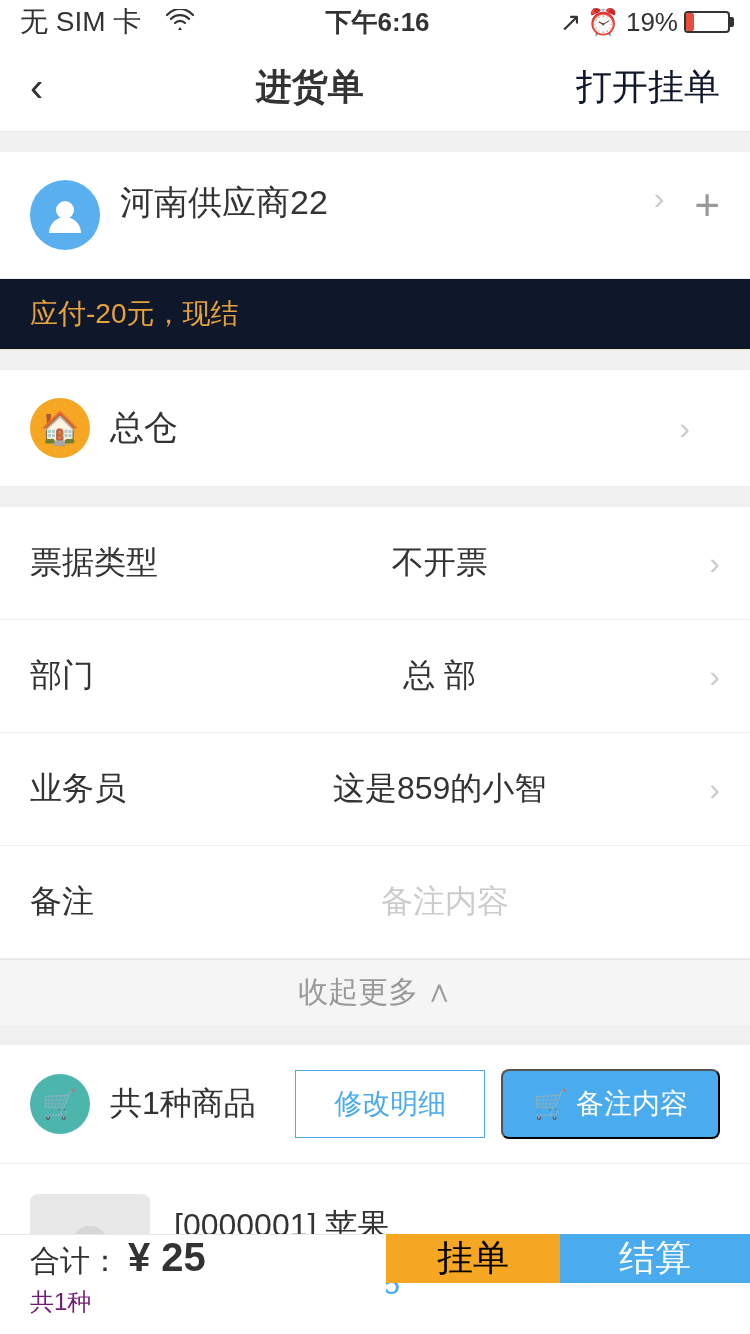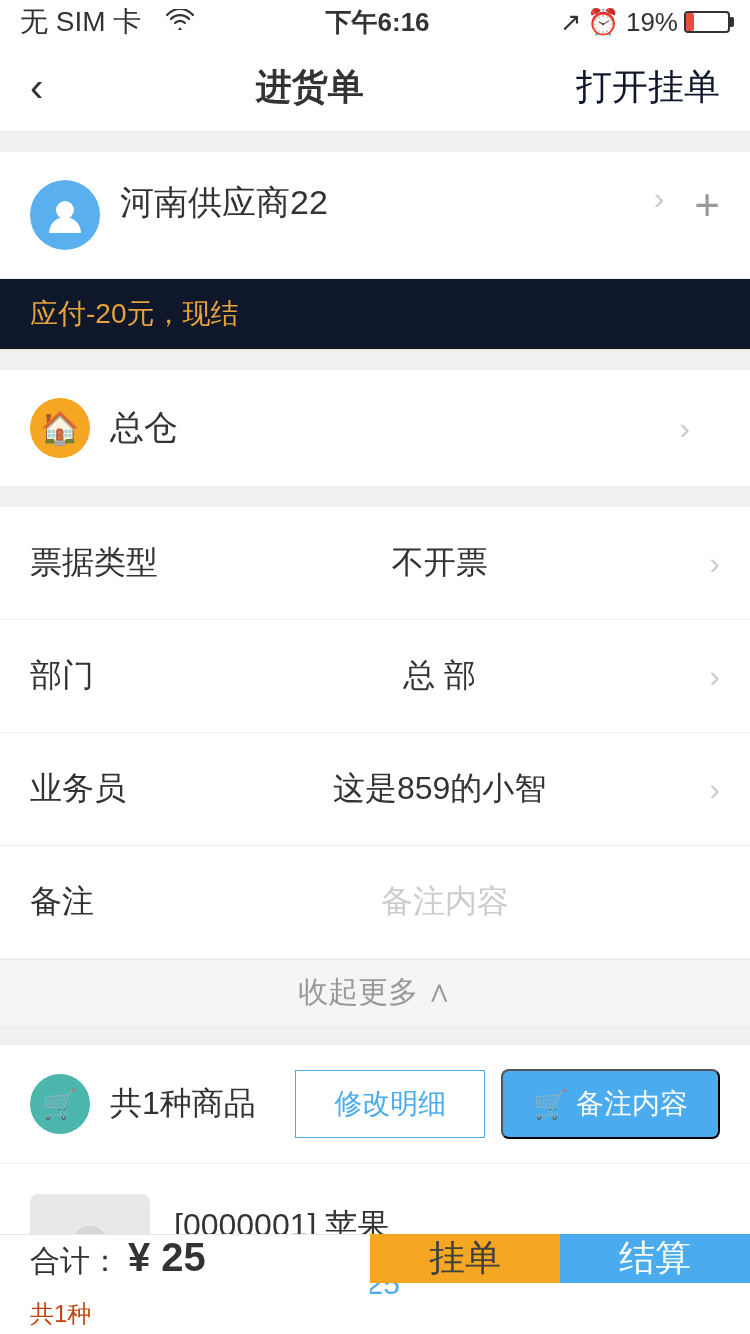--- a/index.html
+++ b/index.html
@@ -230,13 +230,13 @@
       border-top: 1px solid #e8e8e8;
     }
     .footer-btn-hold {
-      width: 190px;
+      width: 174px;
       background: #F5A623;
       display: flex;
       align-items: center;
       justify-content: center;
       font-size: 36px;
-      color: #404040;
+      color: #000000;
       cursor: pointer;
     }
     .footer-btn-checkout {

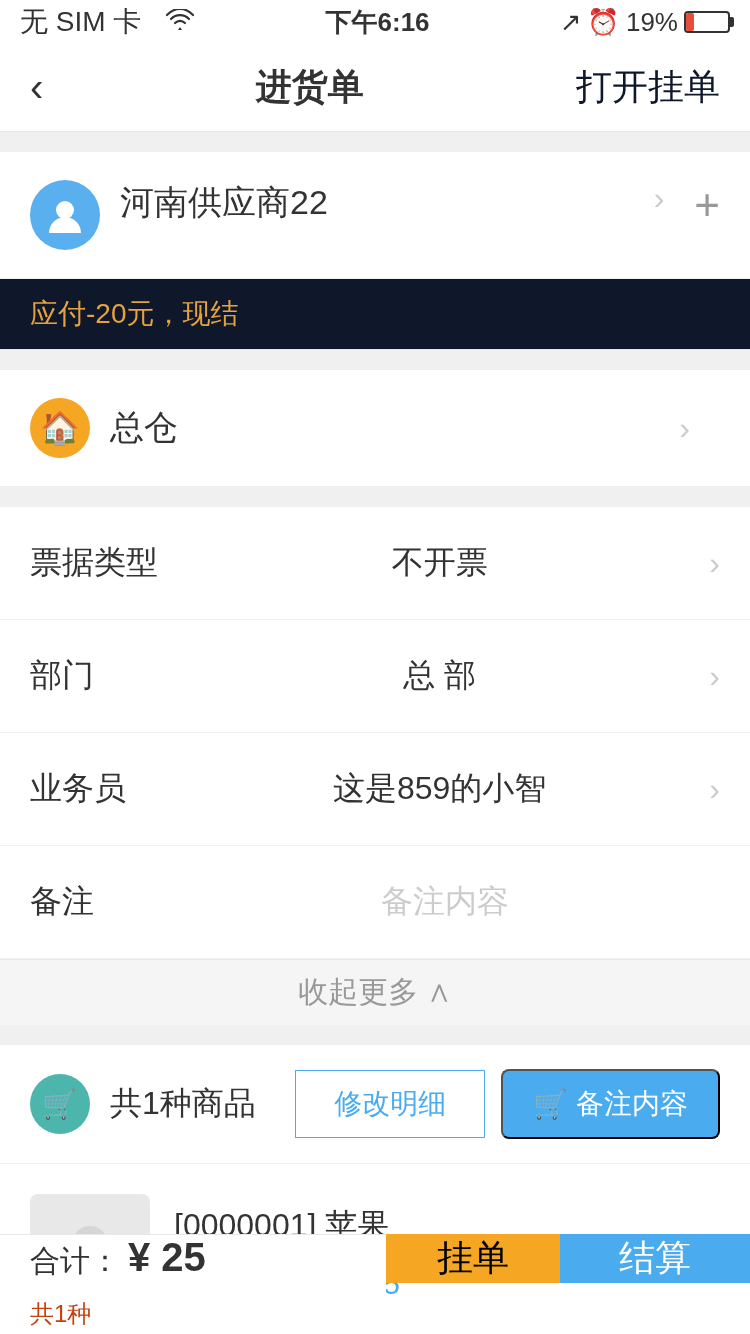--- a/index.html
+++ b/index.html
@@ -373,7 +373,7 @@
       <span style="font-size:30px;color:#333;">合计：</span>
       <span style="font-size:40px;font-weight:600;color:#333;">¥ 25</span>
     </div>
-    <div style="font-size:24px;color:#c2410c;margin-top:16px;">共1种</div>
+    <div style="font-size:24px;color:#701a75;margin-top:4px;">共1种</div>
   </div>
   <div class="footer-btn-hold">挂单</div>
   <div class="footer-btn-checkout">结算</div>

